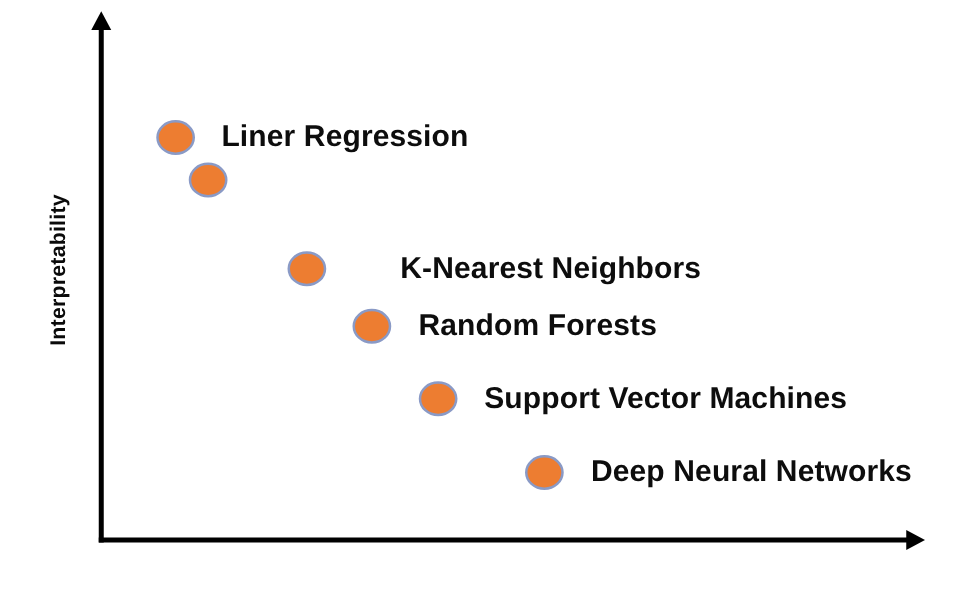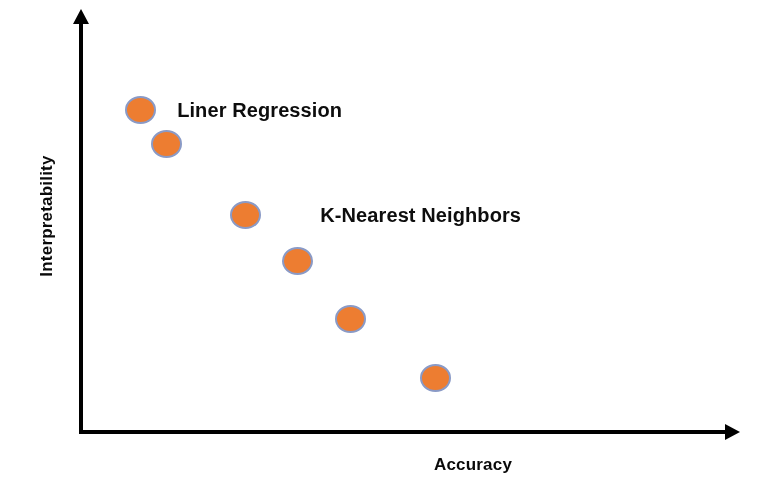--- a/index.html
+++ b/index.html
@@ -51,7 +51,7 @@
   .dot-label {
     position: absolute;
     transform: translateY(-50%);
-    font-size: 20px; font-weight: bold; color: #0d0d0d;
+    font-size: 24px; font-weight: bold; color: #0d0d0d;
     white-space: nowrap; letter-spacing: 0.1px;
   }
 </style>

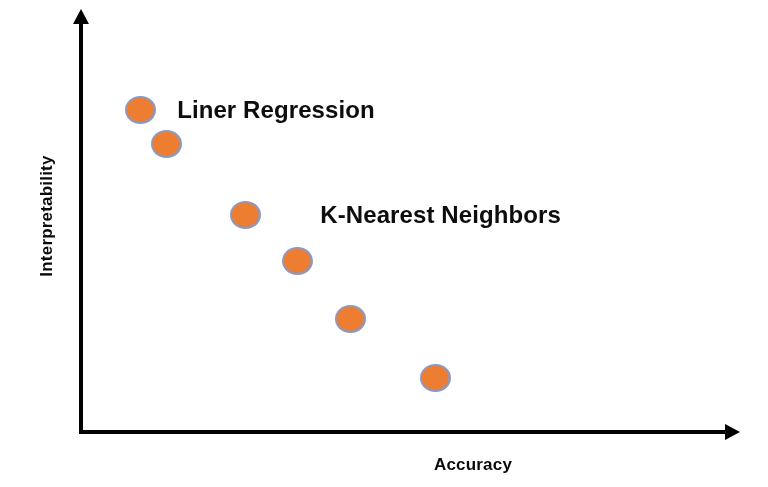--- a/index.html
+++ b/index.html
@@ -72,6 +72,7 @@
       <div class="dot" style="left: 229.75px; top: 200.64px; background: rgb(237, 125, 49); border-color: rgb(138, 154, 198);"></div>
       <div class="dot-label" style="left: 282.25px; top: 214.64px; margin-left: 38px;">K-Nearest Neighbors</div>
       <div class="dot" style="left: 282.31px; top: 246.62px; background: rgb(237, 125, 49); border-color: rgb(138, 154, 198);"></div>
+      <div class="dot-label" style="left: 334.81px; top: 260.62px;">Random Forests</div>
       <div class="dot" style="left: 334.87px; top: 305.14px; background: rgb(237, 125, 49); border-color: rgb(138, 154, 198);"></div>
       <div class="dot" style="left: 420.28px; top: 363.66px; background: rgb(237, 125, 49); border-color: rgb(138, 154, 198);"></div>
     </div>

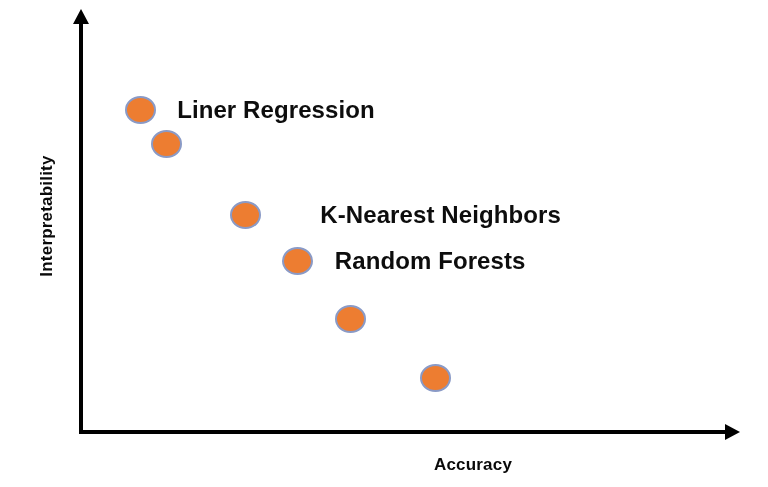--- a/index.html
+++ b/index.html
@@ -74,6 +74,7 @@
       <div class="dot" style="left: 282.31px; top: 246.62px; background: rgb(237, 125, 49); border-color: rgb(138, 154, 198);"></div>
       <div class="dot-label" style="left: 334.81px; top: 260.62px;">Random Forests</div>
       <div class="dot" style="left: 334.87px; top: 305.14px; background: rgb(237, 125, 49); border-color: rgb(138, 154, 198);"></div>
+      <div class="dot-label" style="left: 387.37px; top: 319.14px;">Support Vector Machines</div>
       <div class="dot" style="left: 420.28px; top: 363.66px; background: rgb(237, 125, 49); border-color: rgb(138, 154, 198);"></div>
     </div>
 </div>

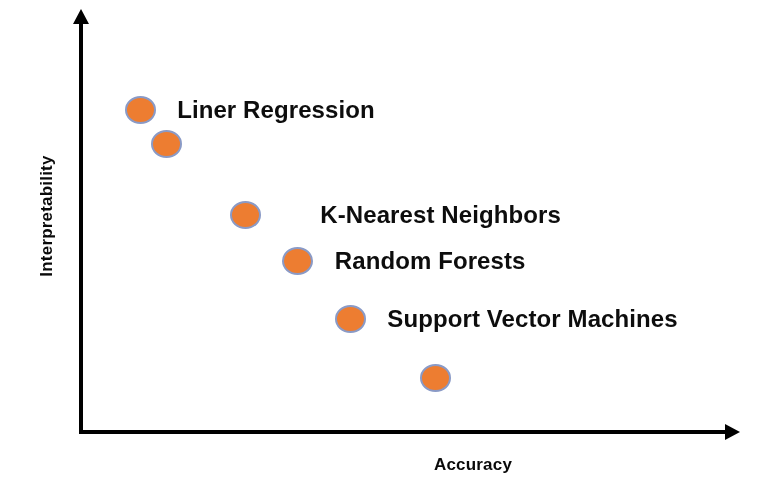--- a/index.html
+++ b/index.html
@@ -76,6 +76,7 @@
       <div class="dot" style="left: 334.87px; top: 305.14px; background: rgb(237, 125, 49); border-color: rgb(138, 154, 198);"></div>
       <div class="dot-label" style="left: 387.37px; top: 319.14px;">Support Vector Machines</div>
       <div class="dot" style="left: 420.28px; top: 363.66px; background: rgb(237, 125, 49); border-color: rgb(138, 154, 198);"></div>
+      <div class="dot-label" style="left: 472.78px; top: 377.66px;">Deep Neural Networks</div>
     </div>
 </div>
 

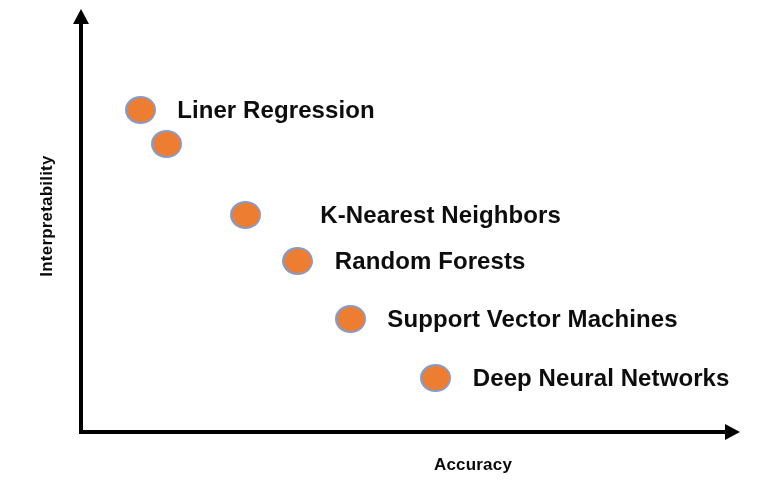--- a/index.html
+++ b/index.html
@@ -64,7 +64,6 @@
   <div class="arrow-up"></div>
   <div class="arrow-right"></div>
   <div class="y-label">Interpretability</div>
-  <div class="x-label">Accuracy</div>
   <div class="points-layer">
       <div class="dot" style="left: 124.63px; top: 96.14px; background: rgb(237, 125, 49); border-color: rgb(138, 154, 198);"></div>
       <div class="dot-label" style="left: 177.13px; top: 110.14px;">Liner Regression</div>

